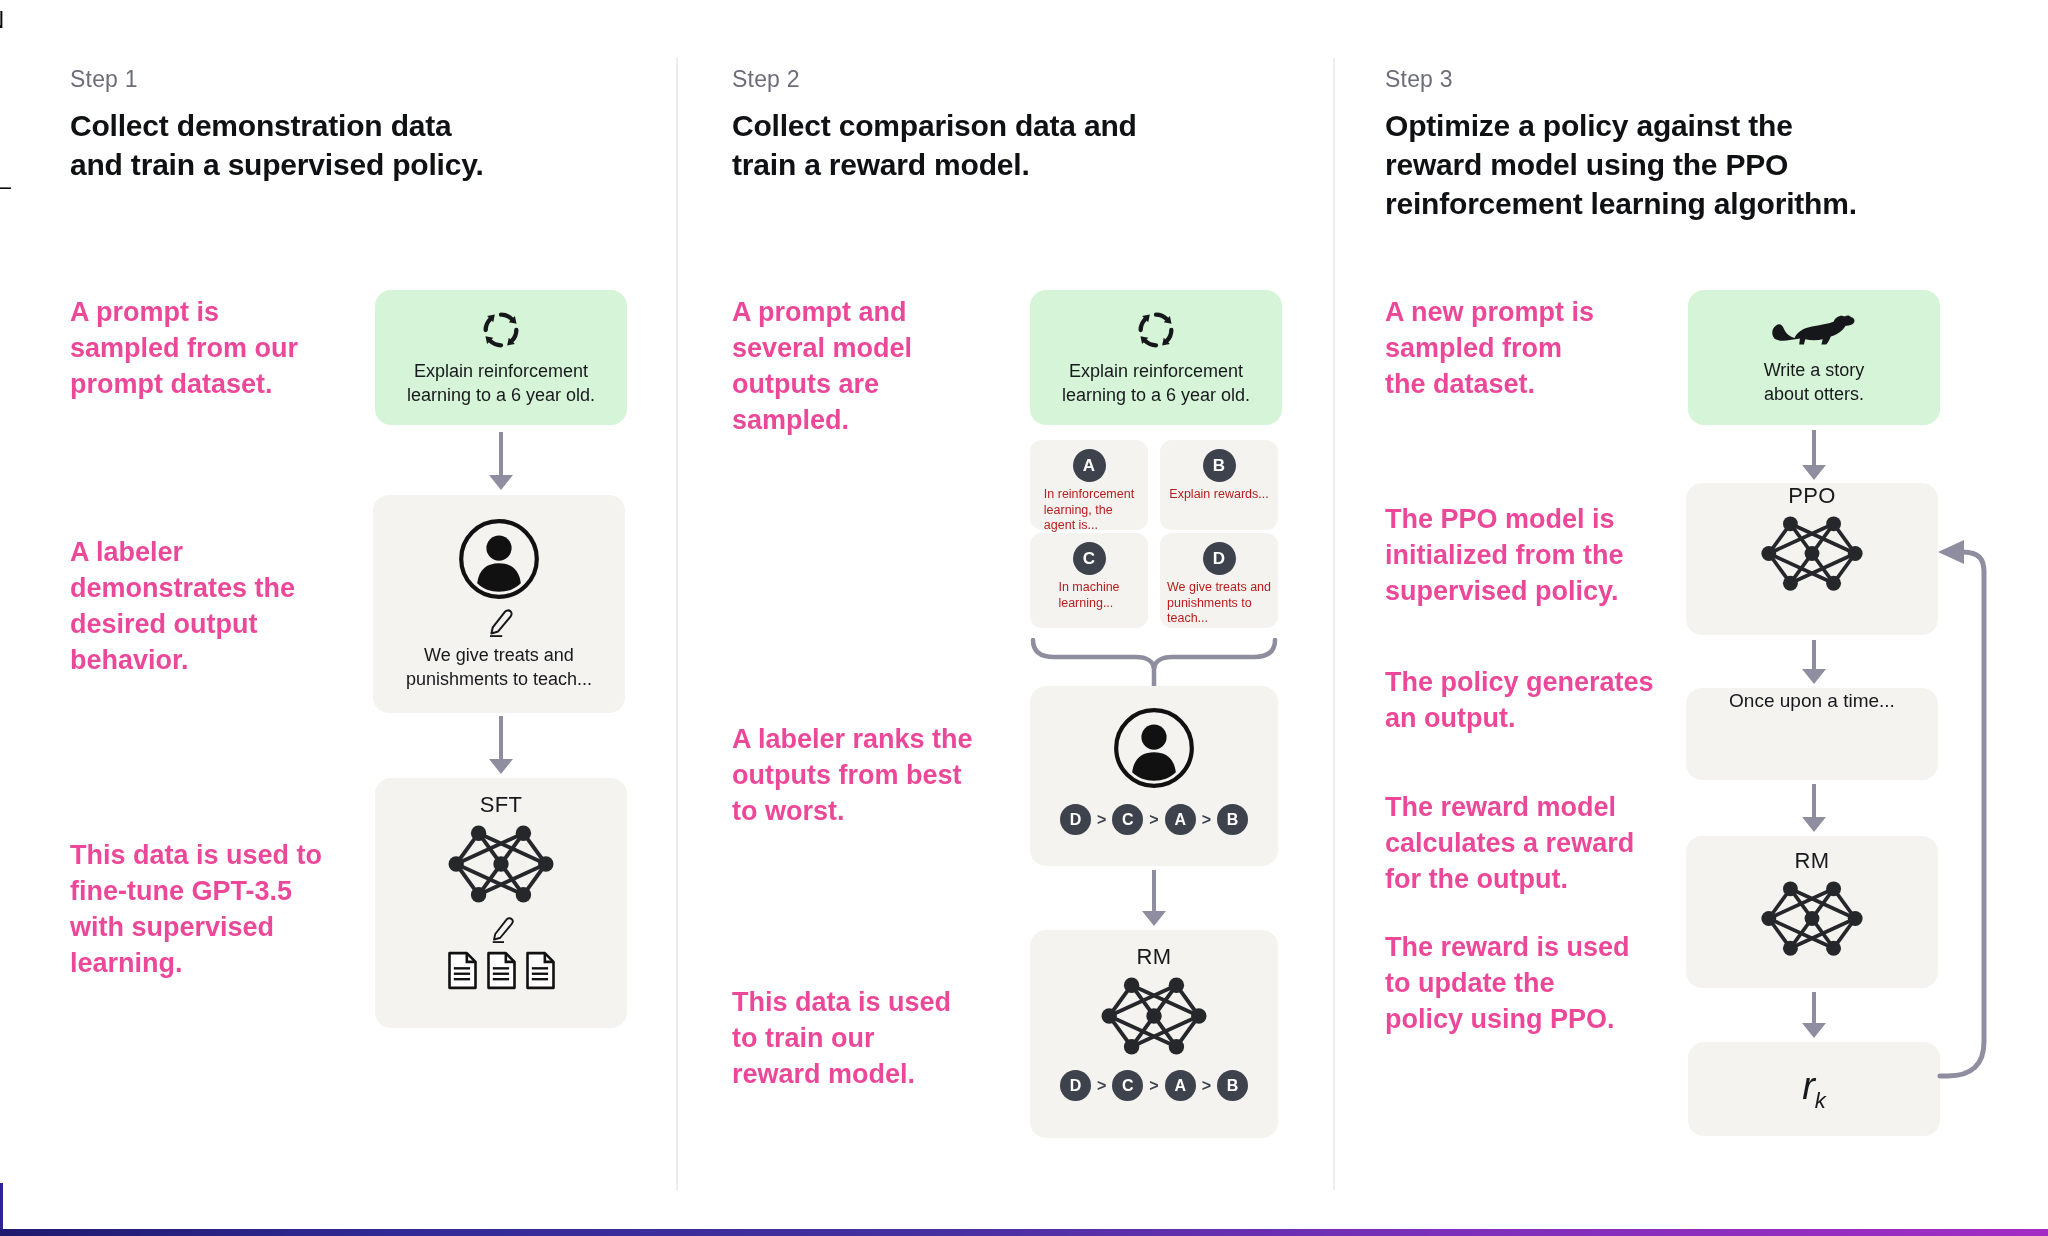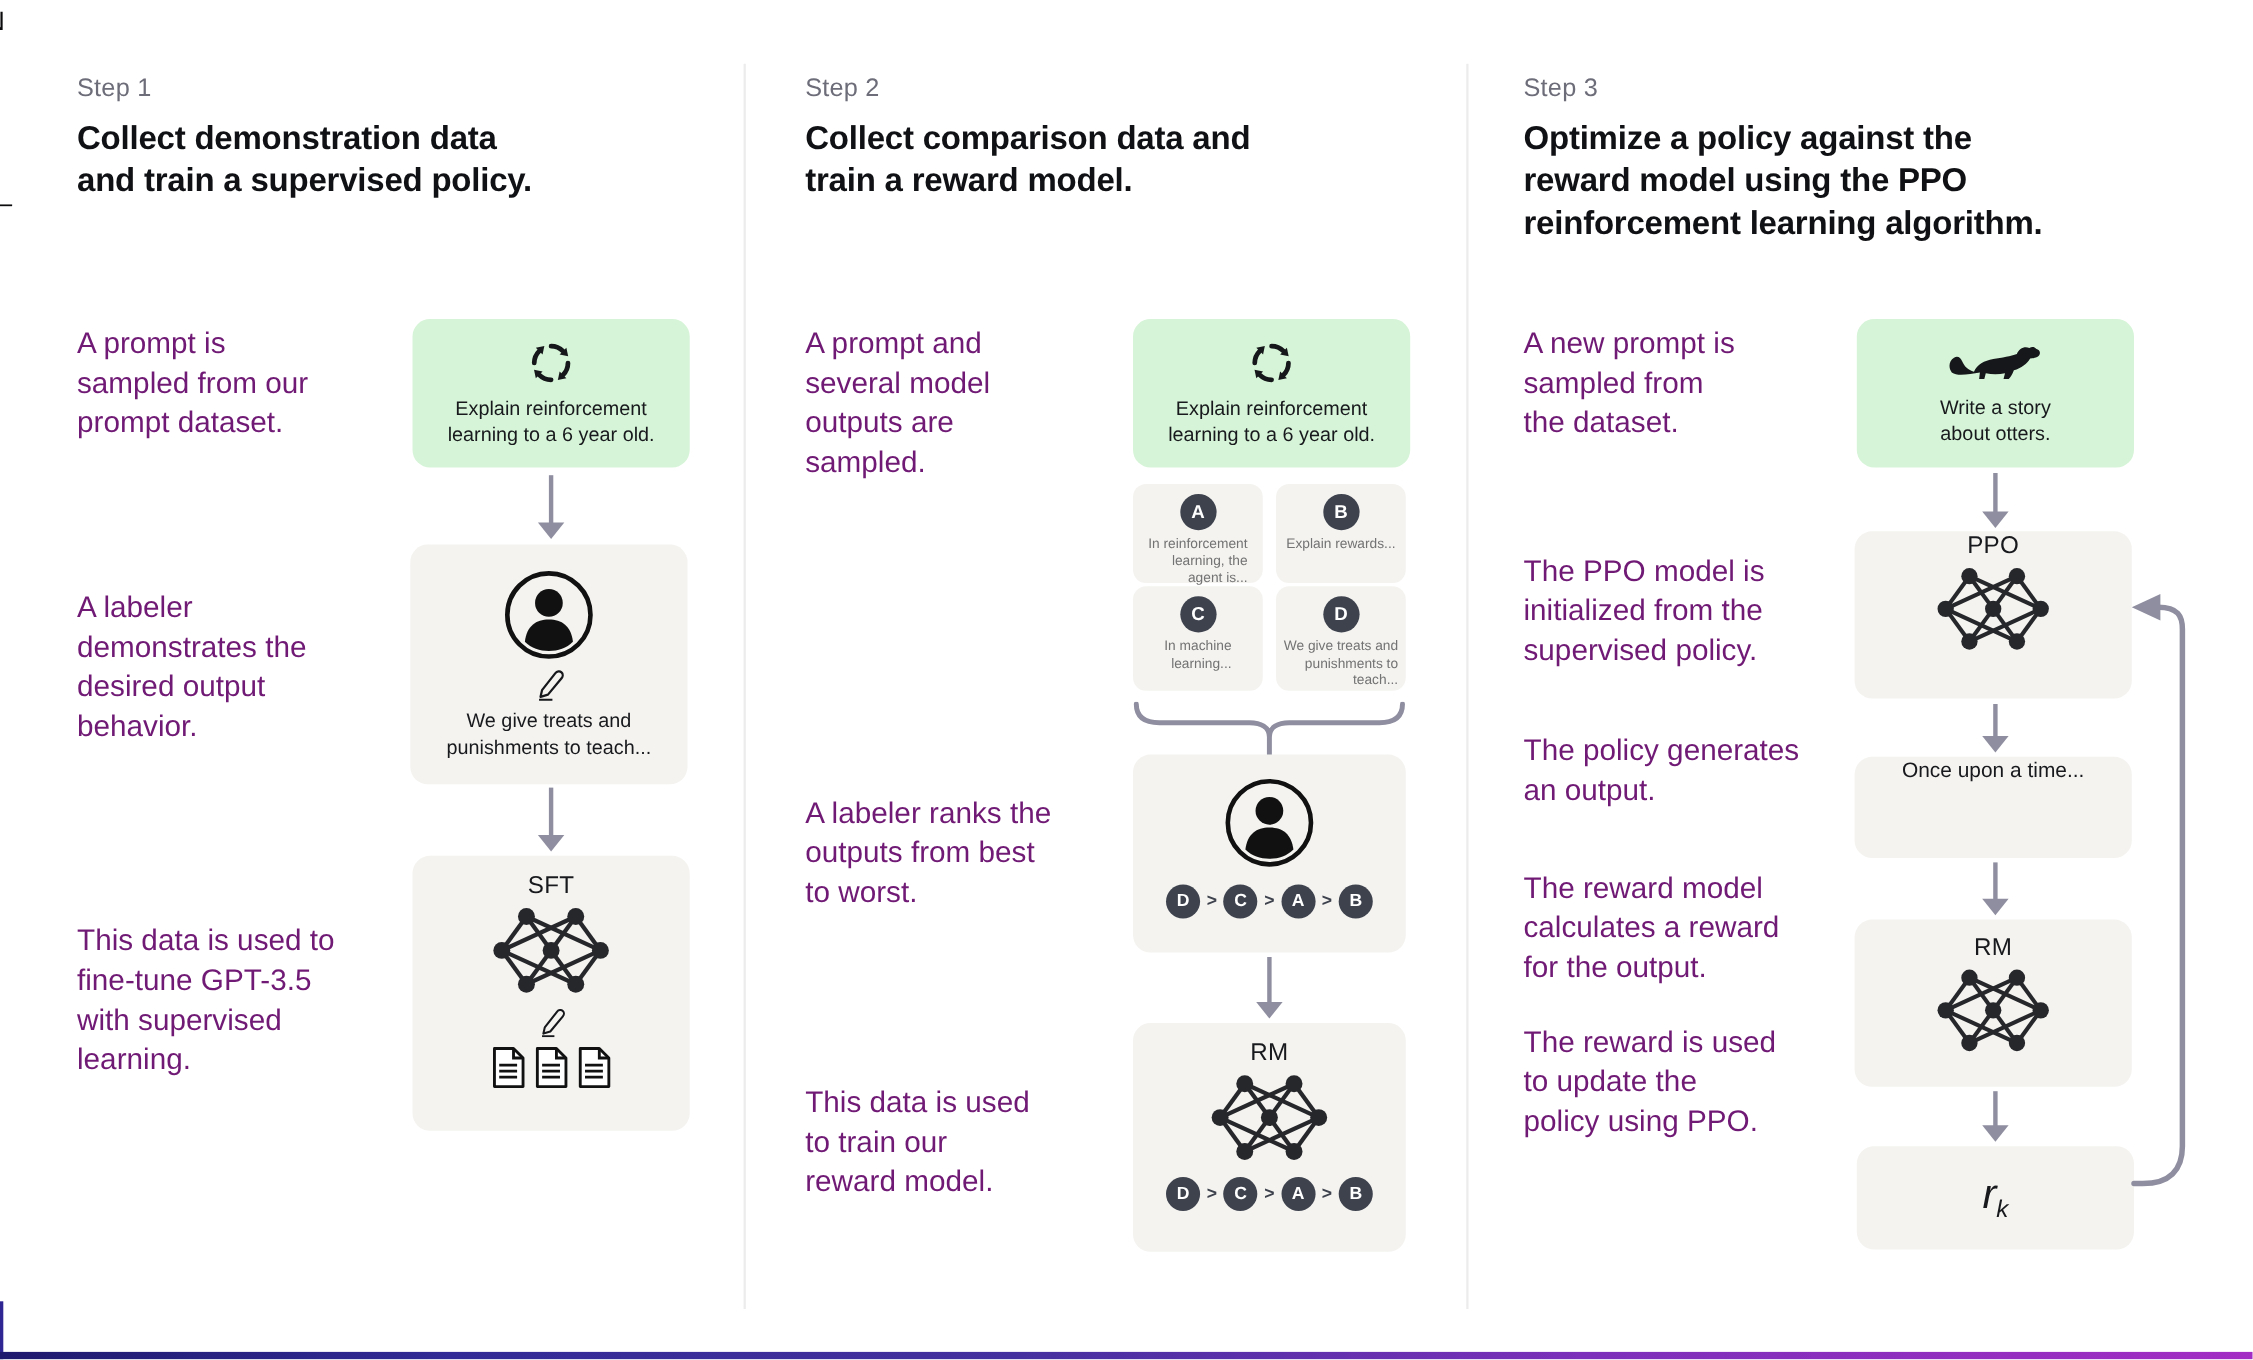--- a/index.html
+++ b/index.html
@@ -9,7 +9,7 @@
   .steplbl{position:absolute;font-size:23px;color:#6d6d7a;letter-spacing:.2px;}
   .title{position:absolute;font-size:30px;font-weight:700;color:#101114;line-height:1.3;
          white-space:pre-line;letter-spacing:-.2px;}
-  .cap{position:absolute;font-size:27px;line-height:1.33;color:#701a75;white-space:pre-line;}
+  .cap{position:absolute;font-size:27px;line-height:1.33;color:#ec4899;white-space:pre-line;font-weight:bold;}
   .box{position:absolute;background:#f4f3f0;border-radius:16px;display:flex;flex-direction:column;align-items:center;}
   .gbox{position:absolute;background:#d6f4d7;border-radius:16px;display:flex;flex-direction:column;
         align-items:center;justify-content:center;gap:7px;}

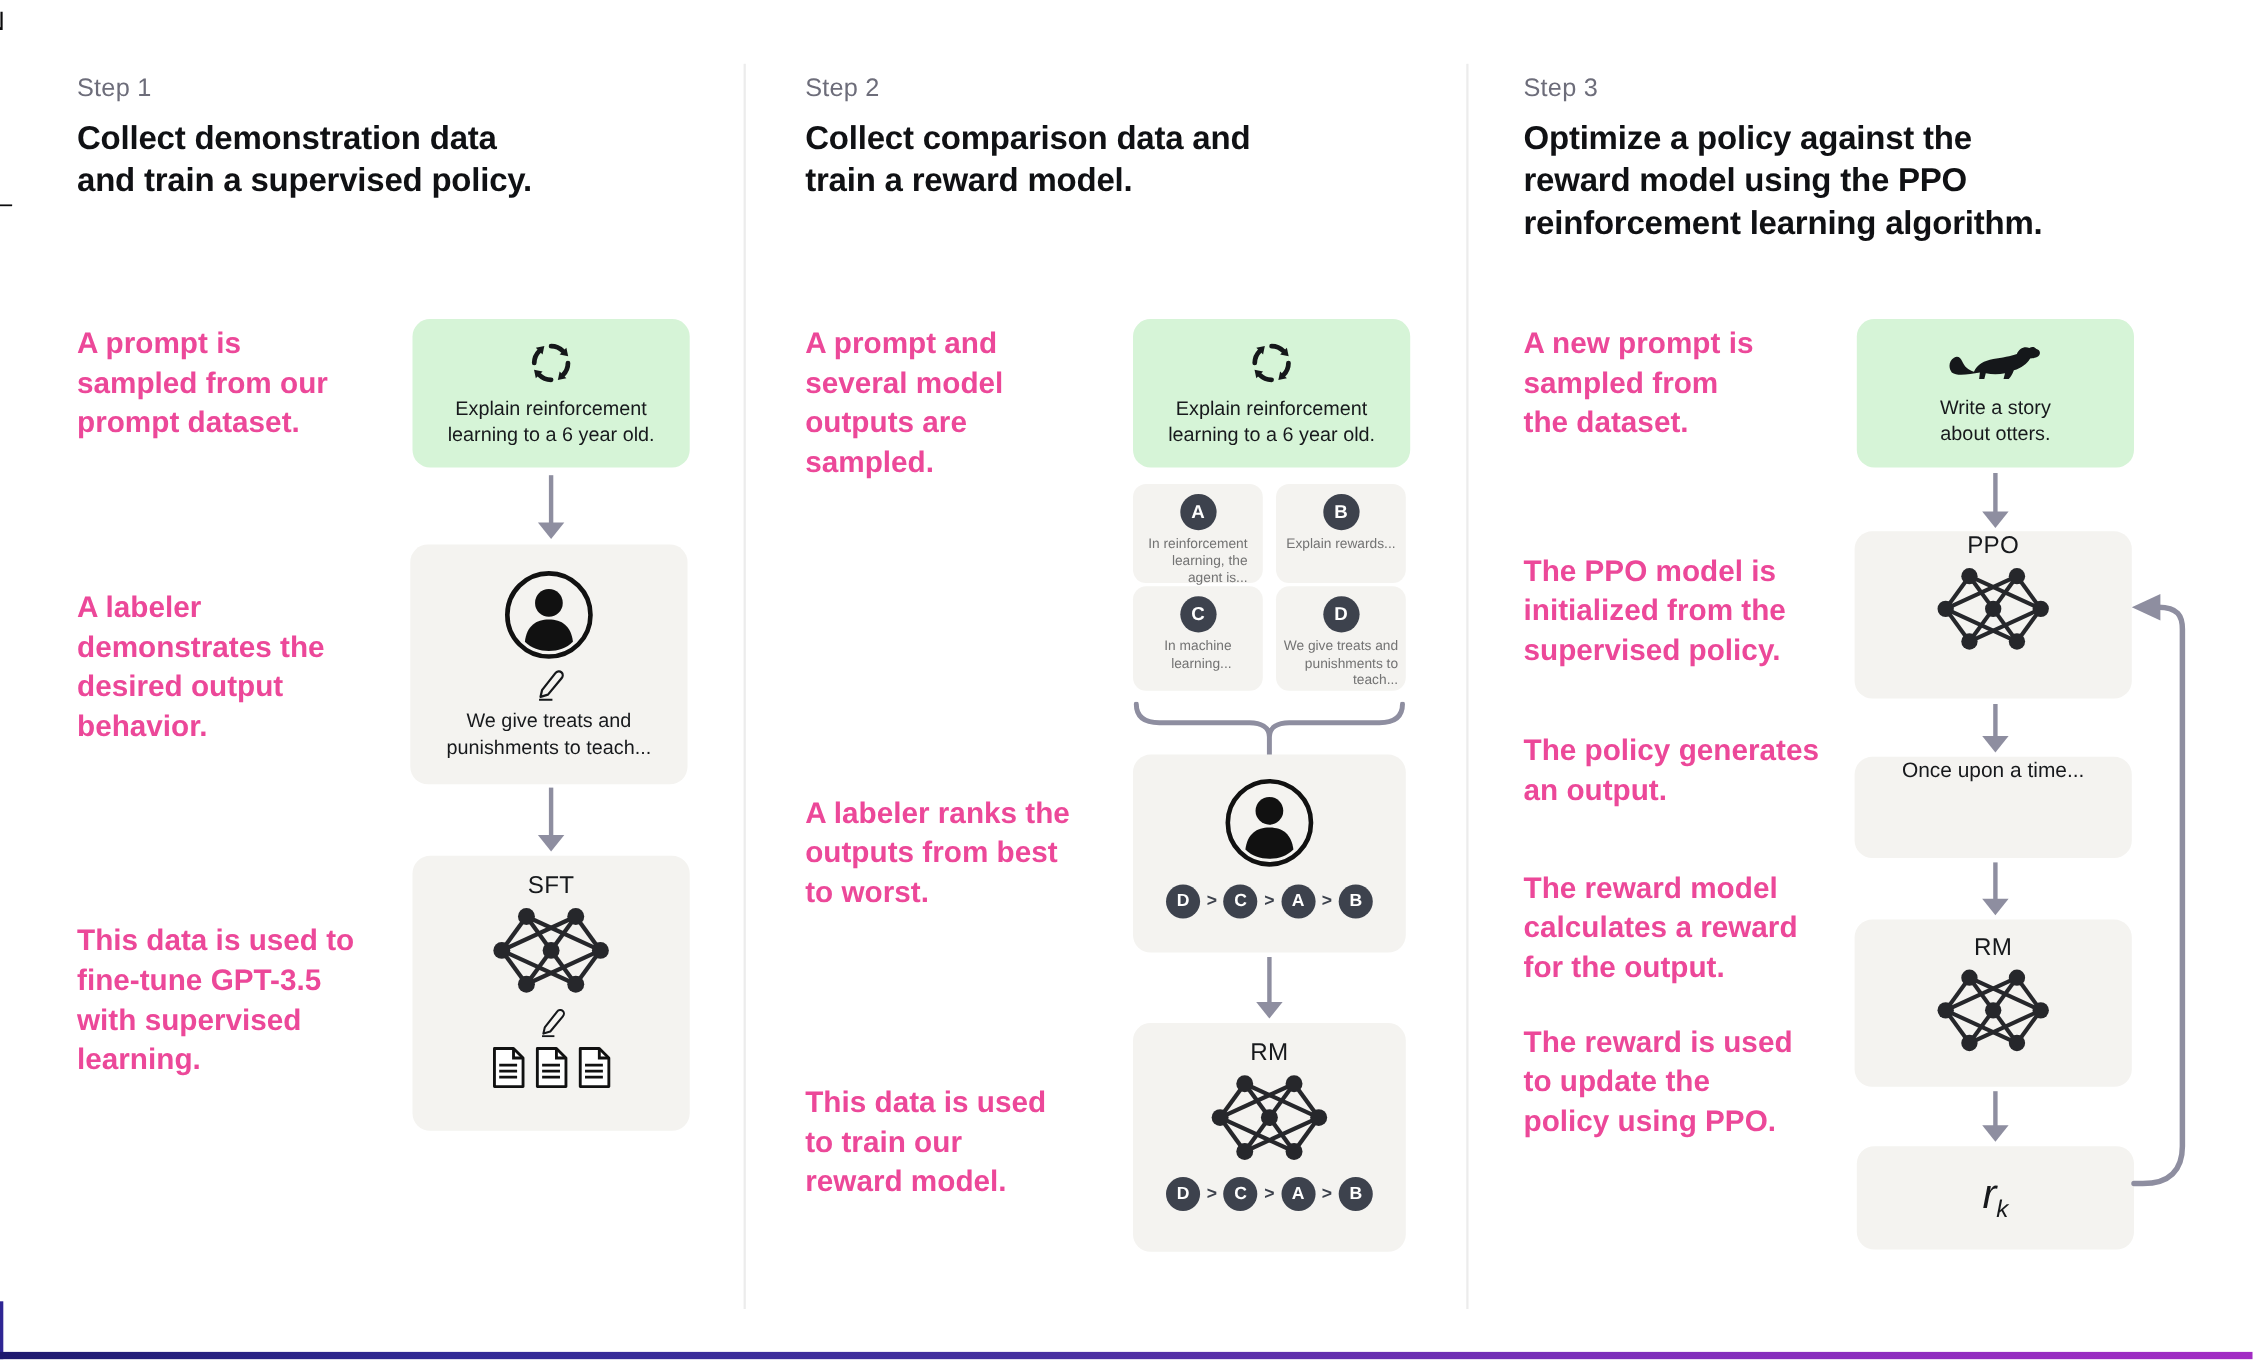--- a/index.html
+++ b/index.html
@@ -17,7 +17,7 @@
   .nnlabel{font-size:22px;color:#17191c;text-align:center;letter-spacing:.3px;}
   .obox{position:absolute;background:#f4f3f0;border-radius:12px;display:flex;flex-direction:column;
         align-items:center;padding-top:9px;box-sizing:border-box;}
-  .obox .otext{font-size:12.5px;line-height:1.25;text-align:right;white-space:pre-line;margin-top:5px;color:#737373;}
+  .obox .otext{font-size:12.5px;line-height:1.25;text-align:left;white-space:pre-line;margin-top:5px;color:#b91c1c;}
   .badge{width:33px;height:33px;border-radius:50%;background:#3d424d;color:#fff;font-weight:700;
          font-size:17px;display:flex;align-items:center;justify-content:center;flex:none;}
   .rankrow{display:flex;align-items:center;justify-content:center;gap:6px;}

